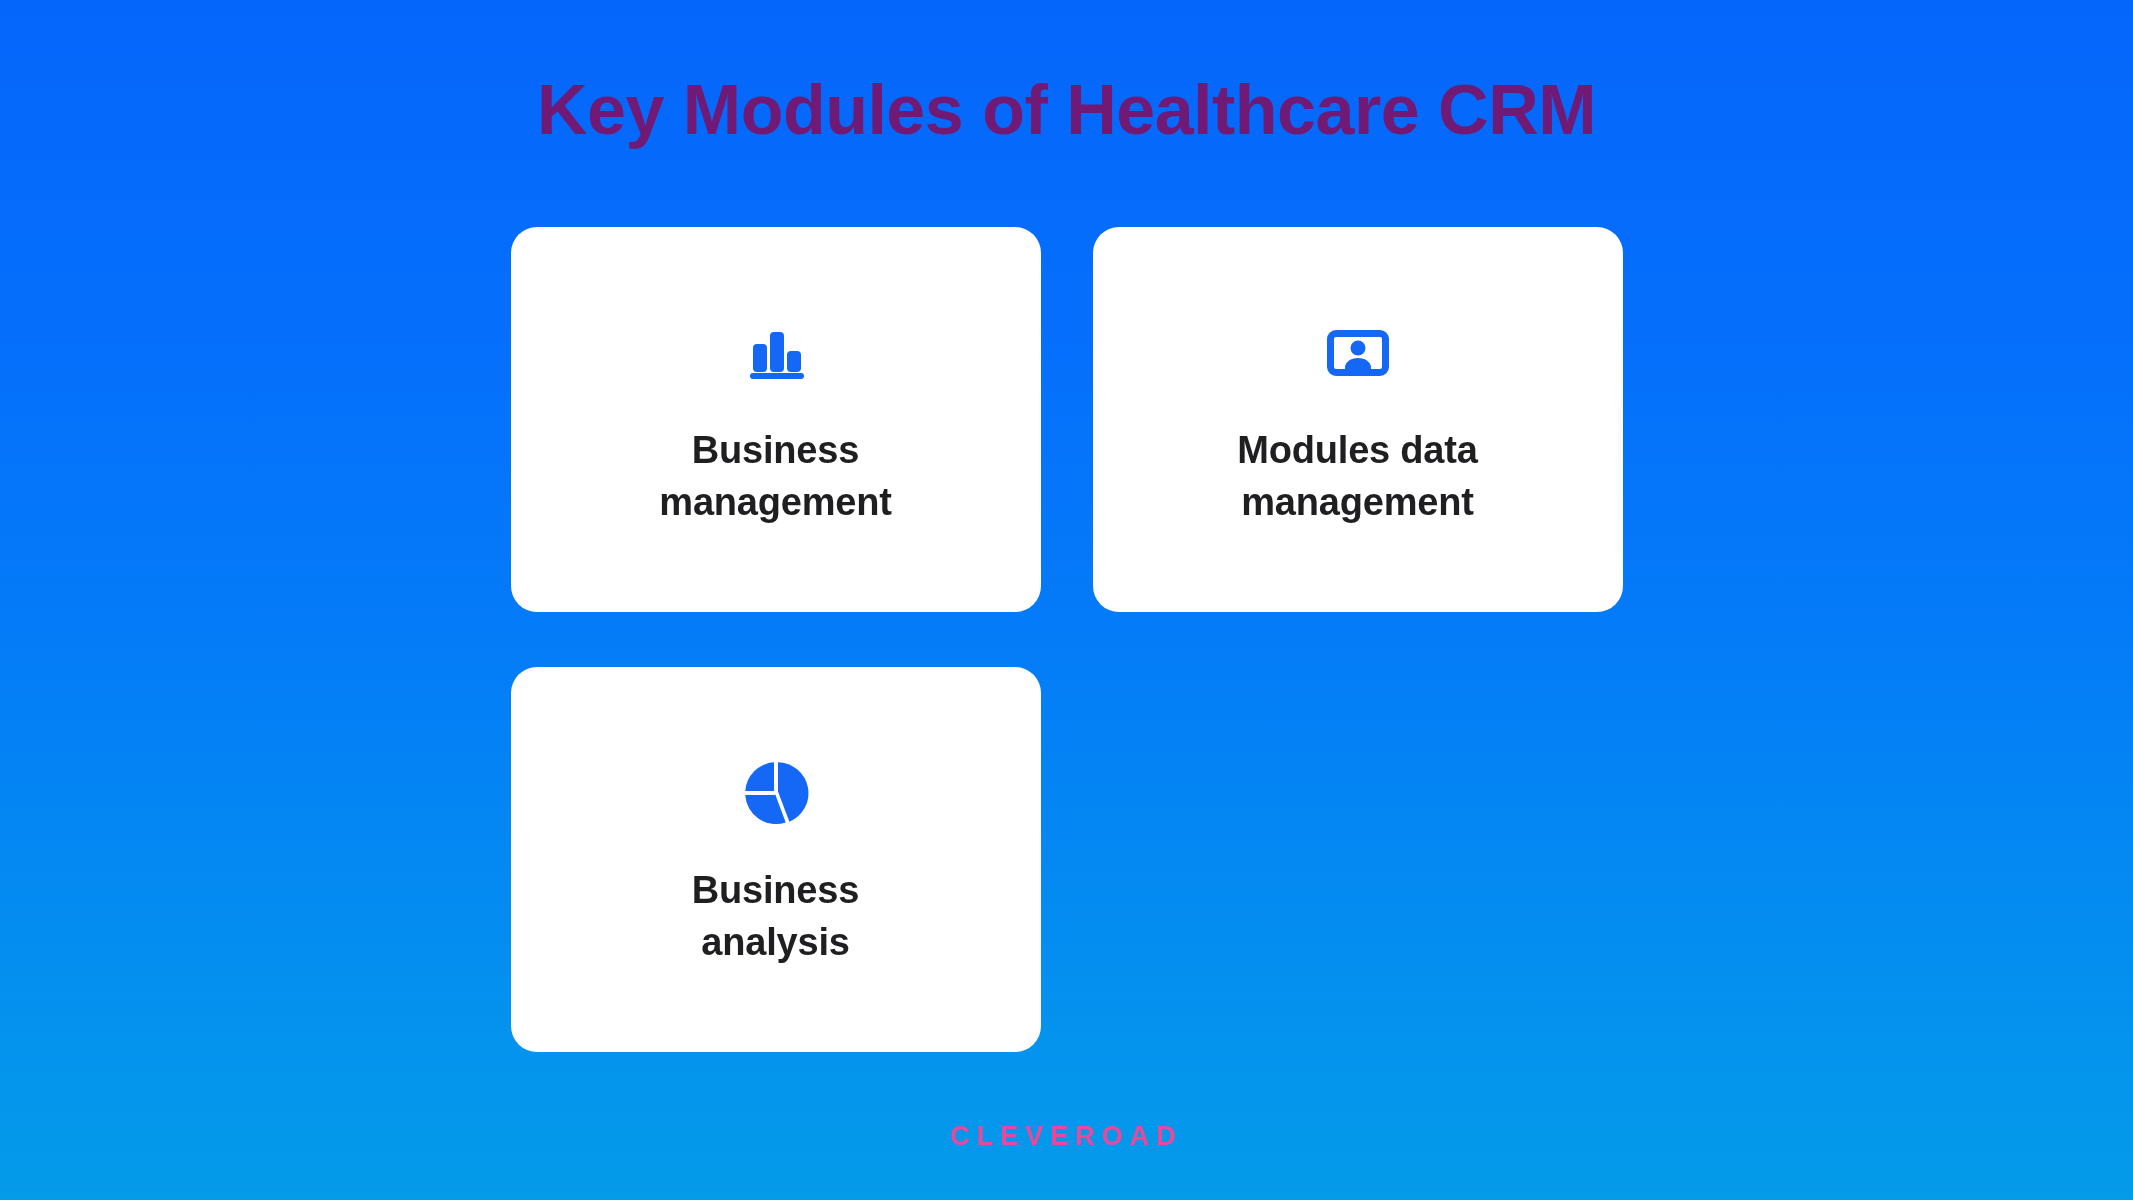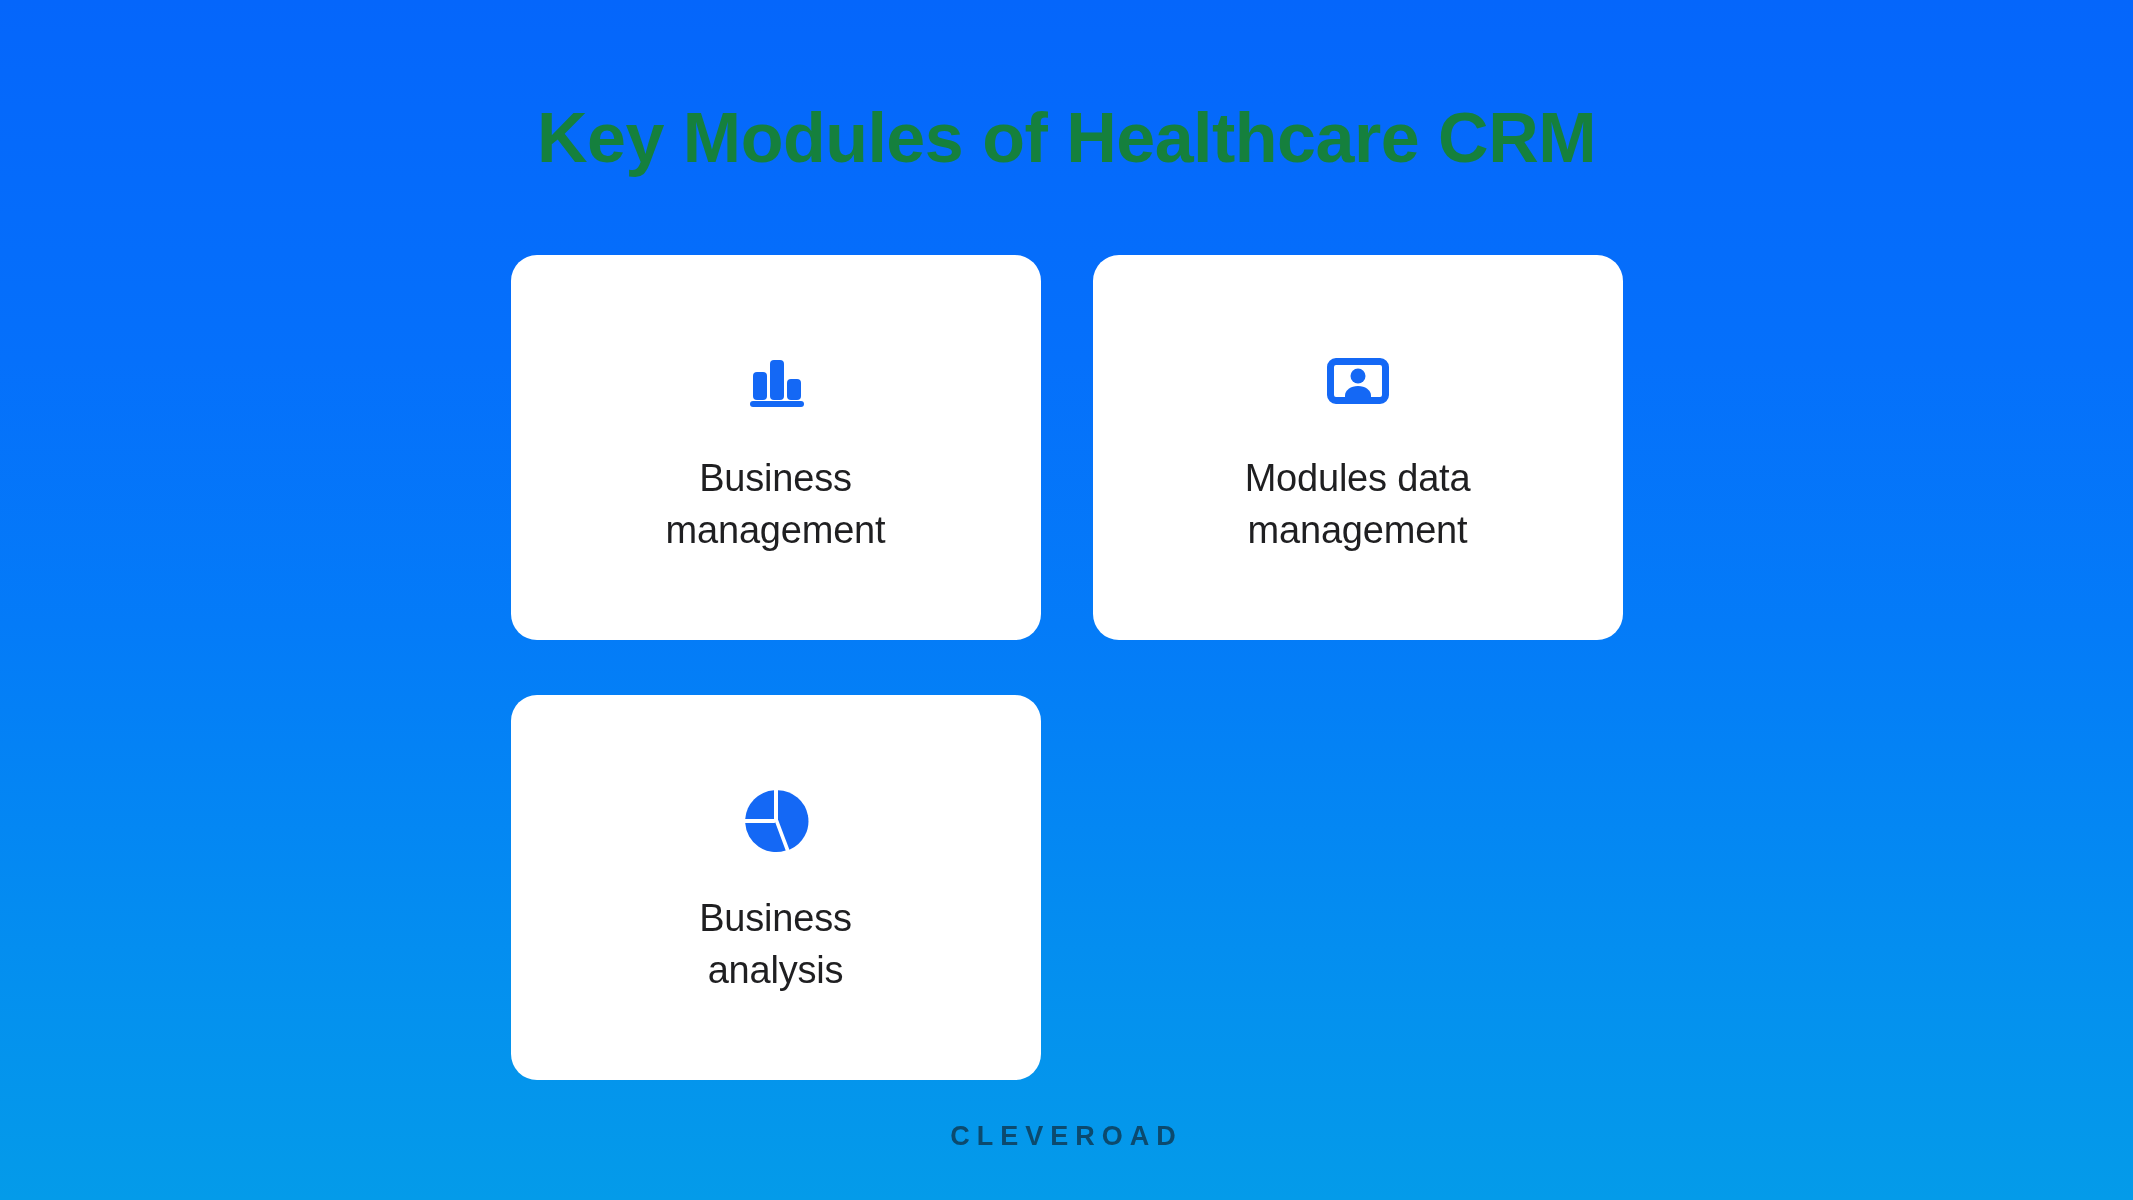--- a/index.html
+++ b/index.html
@@ -32,8 +32,8 @@
 
   
   .title {
-    margin-top: 100px;
-    color: #15803d;
+    margin-top: 72px;
+    color: #701a75;
     font-size: 70px;
     font-weight: 700;
     letter-spacing: -0.5px;

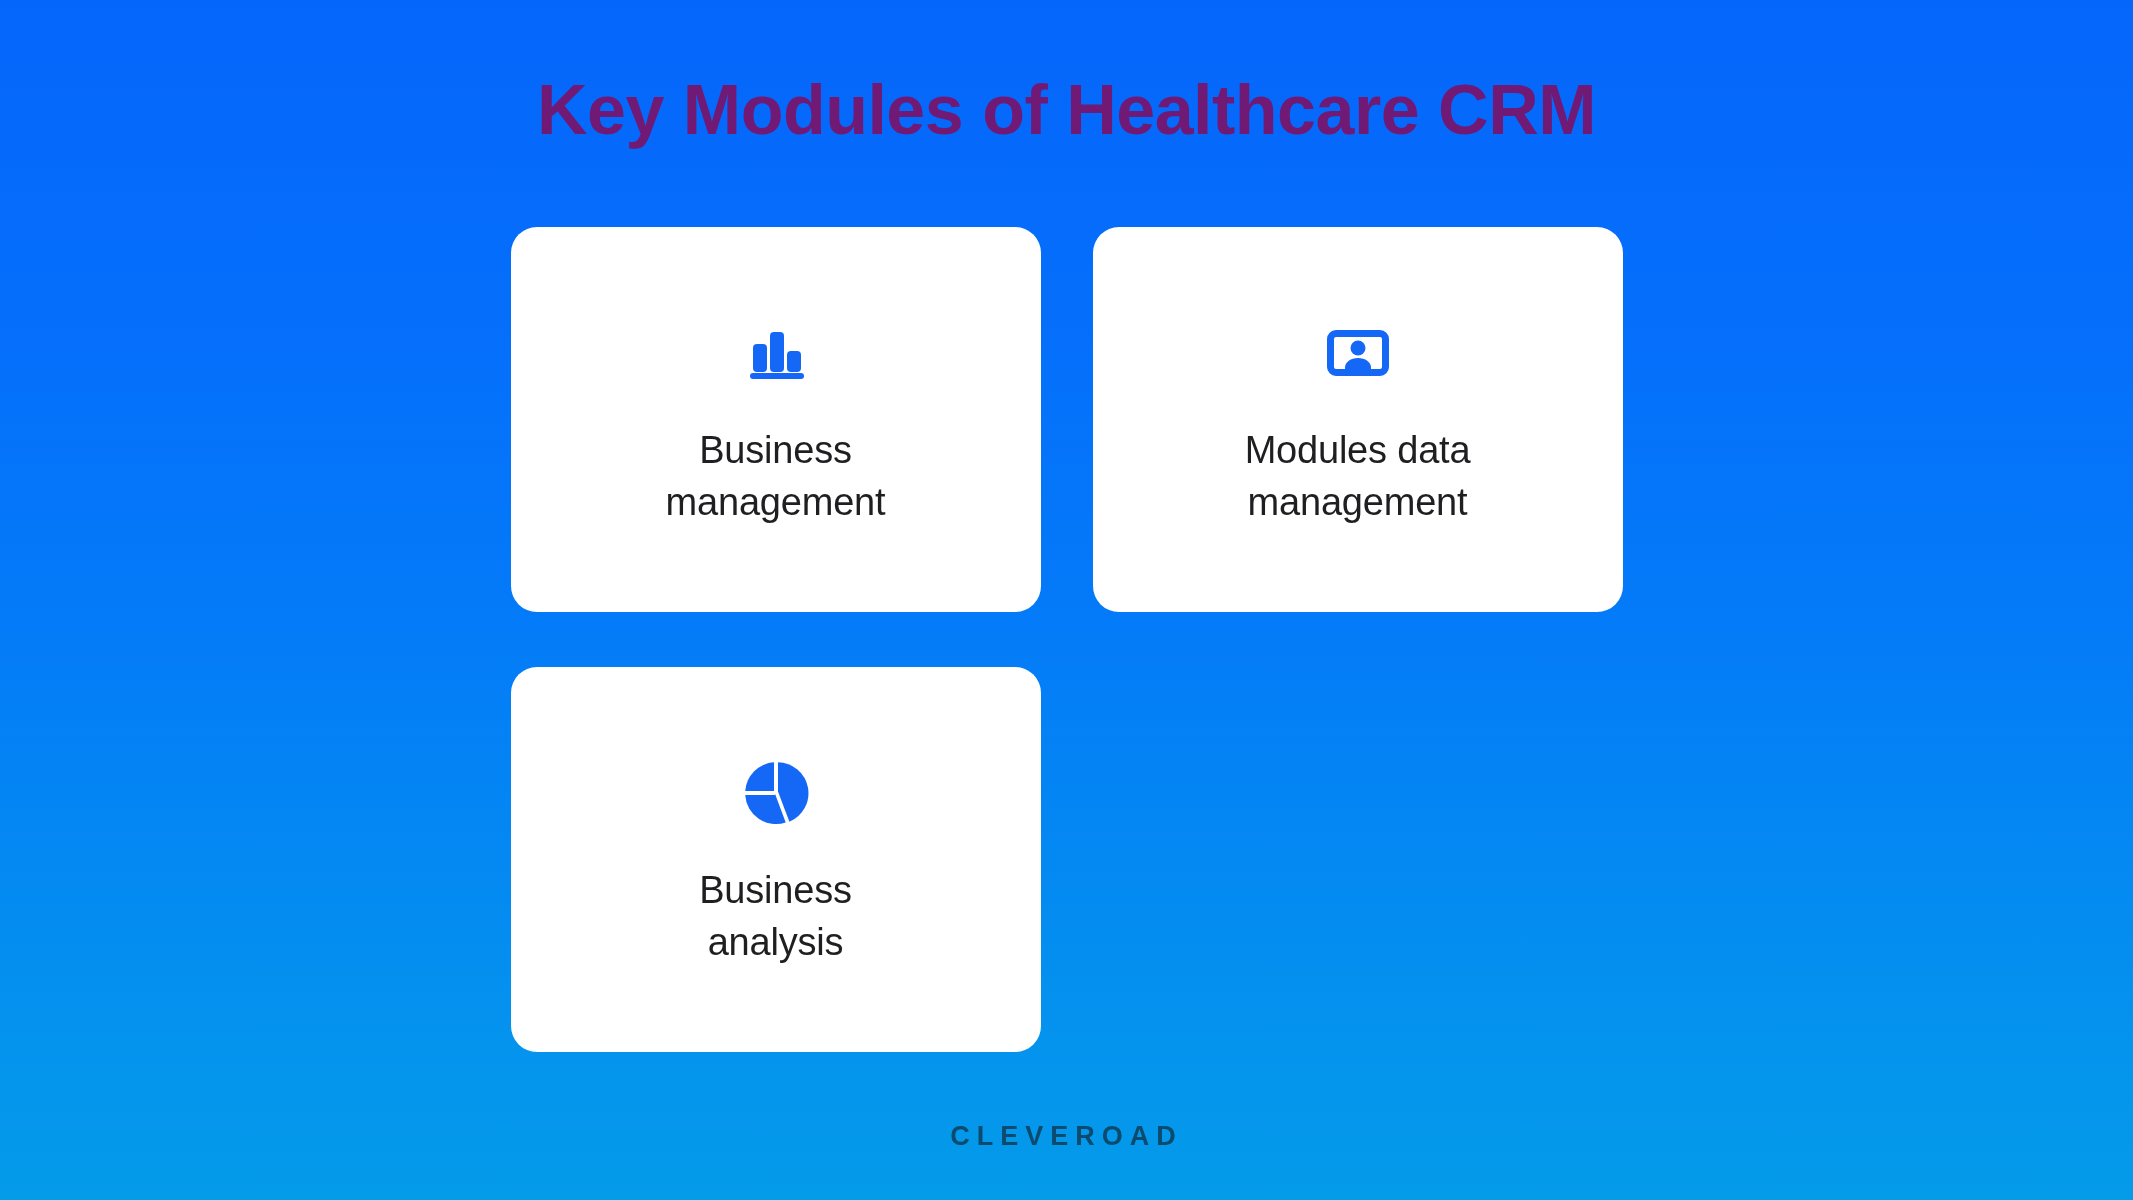--- a/index.html
+++ b/index.html
@@ -76,7 +76,7 @@
   .card-label {
     color: #1f1f21;
     font-size: 38px;
-    font-weight: 400;
+    font-weight: 700;
     line-height: 1.35;
     text-align: center;
     letter-spacing: -0.2px;

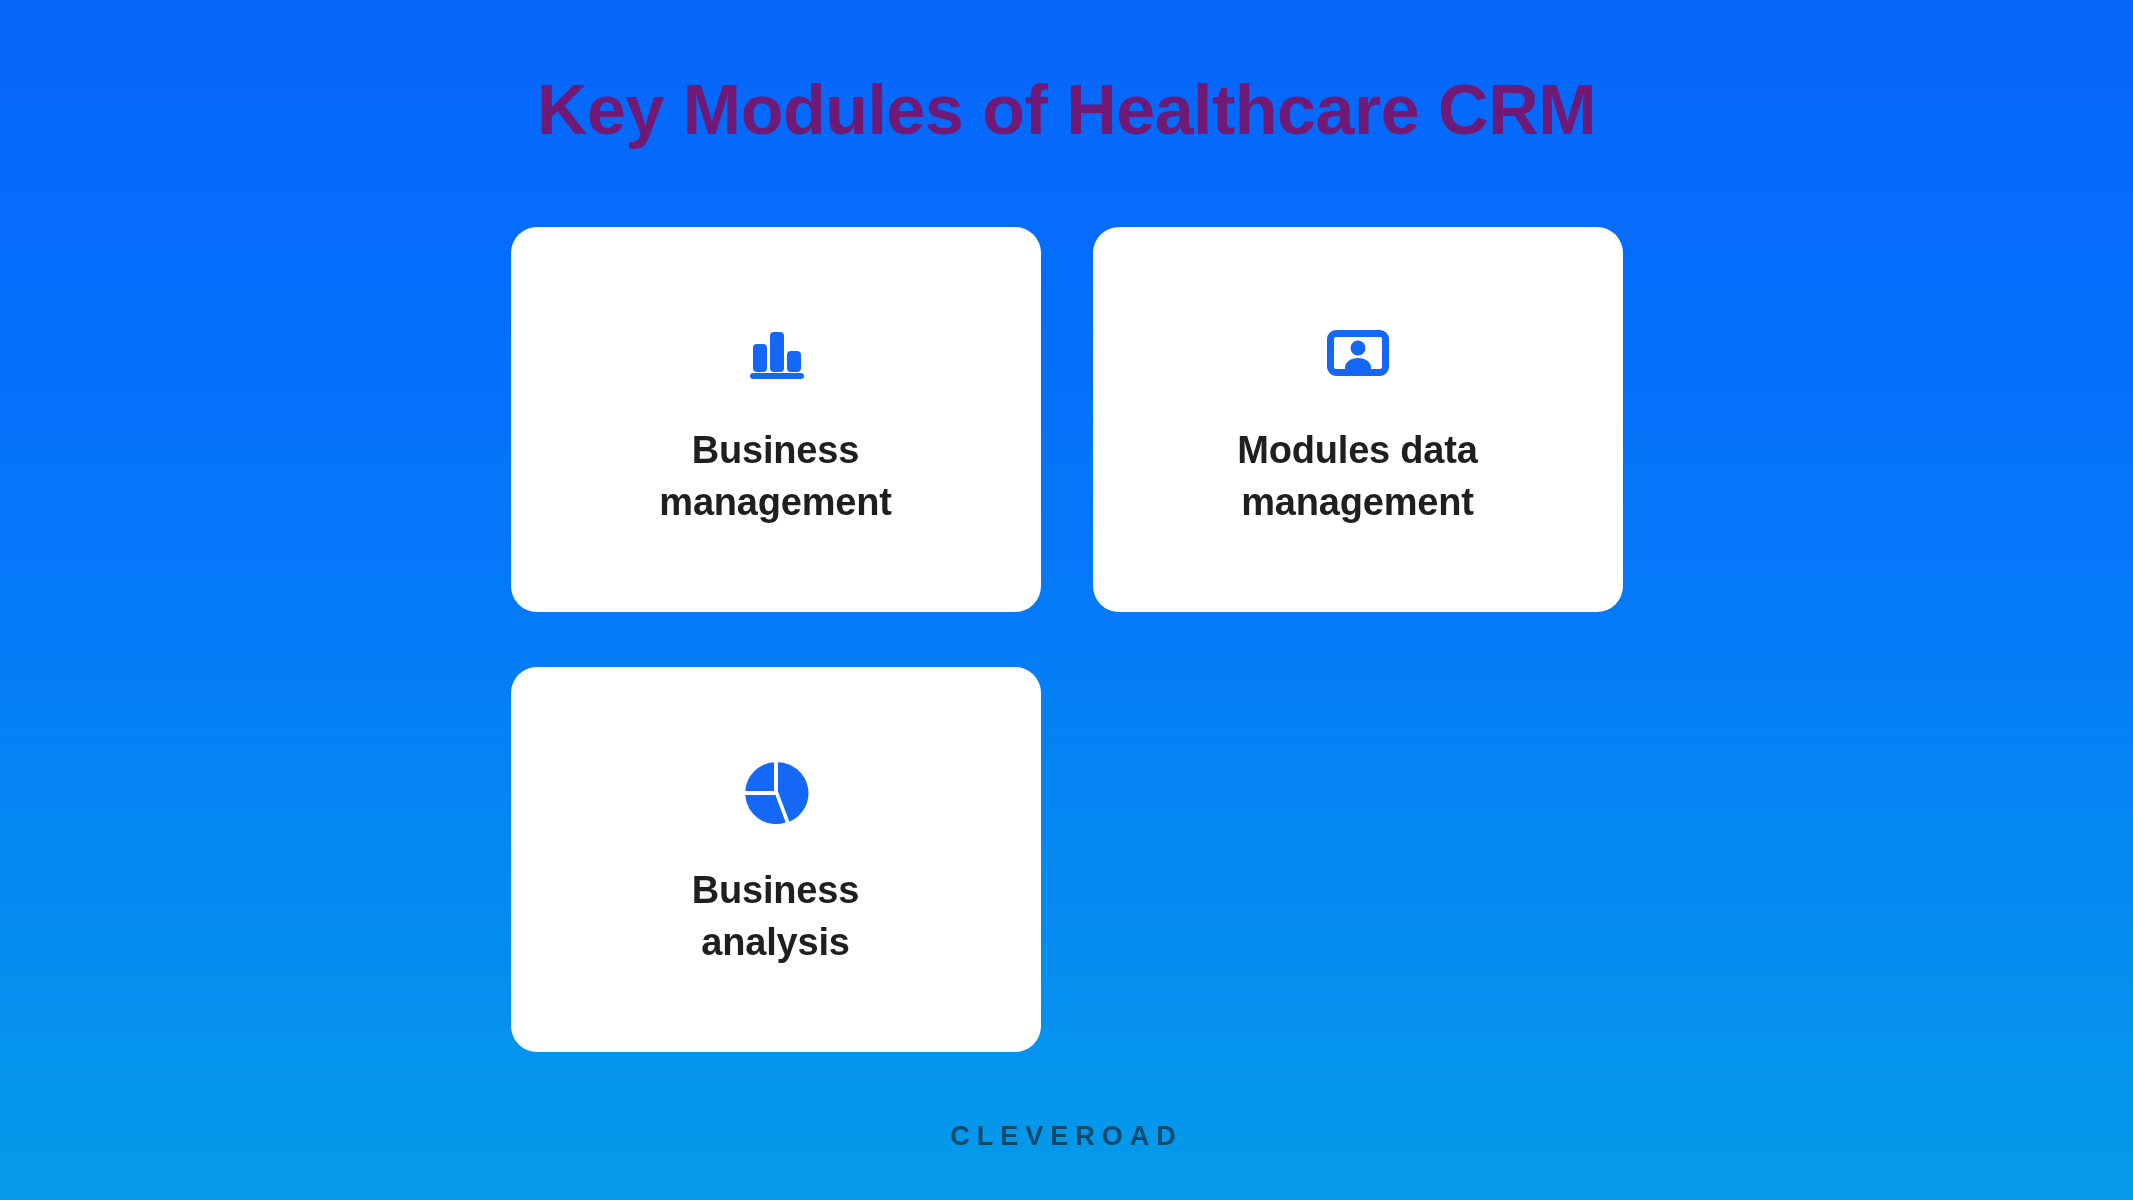--- a/index.html
+++ b/index.html
@@ -90,7 +90,7 @@
     right: 0;
     bottom: 48px;
     text-align: center;
-    color: #0c4a6e;
+    color: #ec4899;
     font-size: 27px;
     font-weight: 700;
     letter-spacing: 7px;

